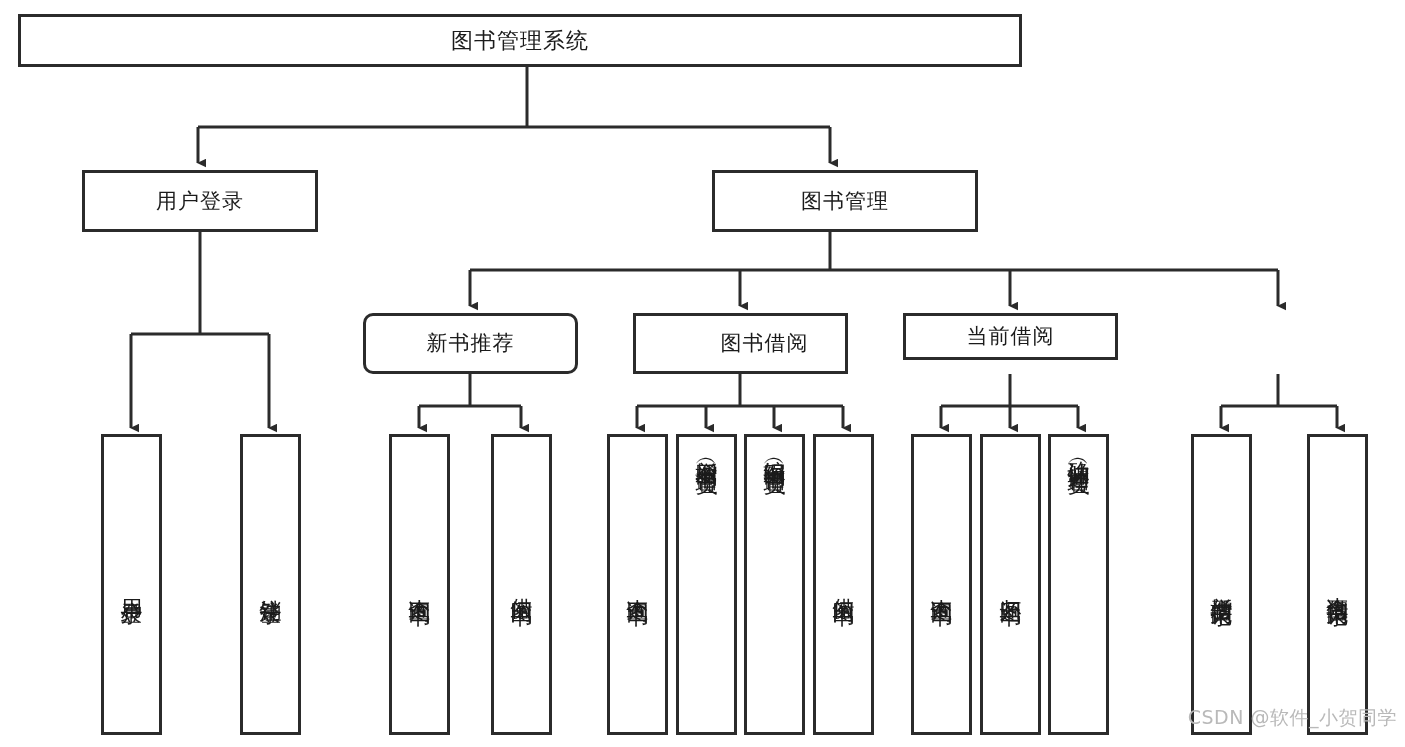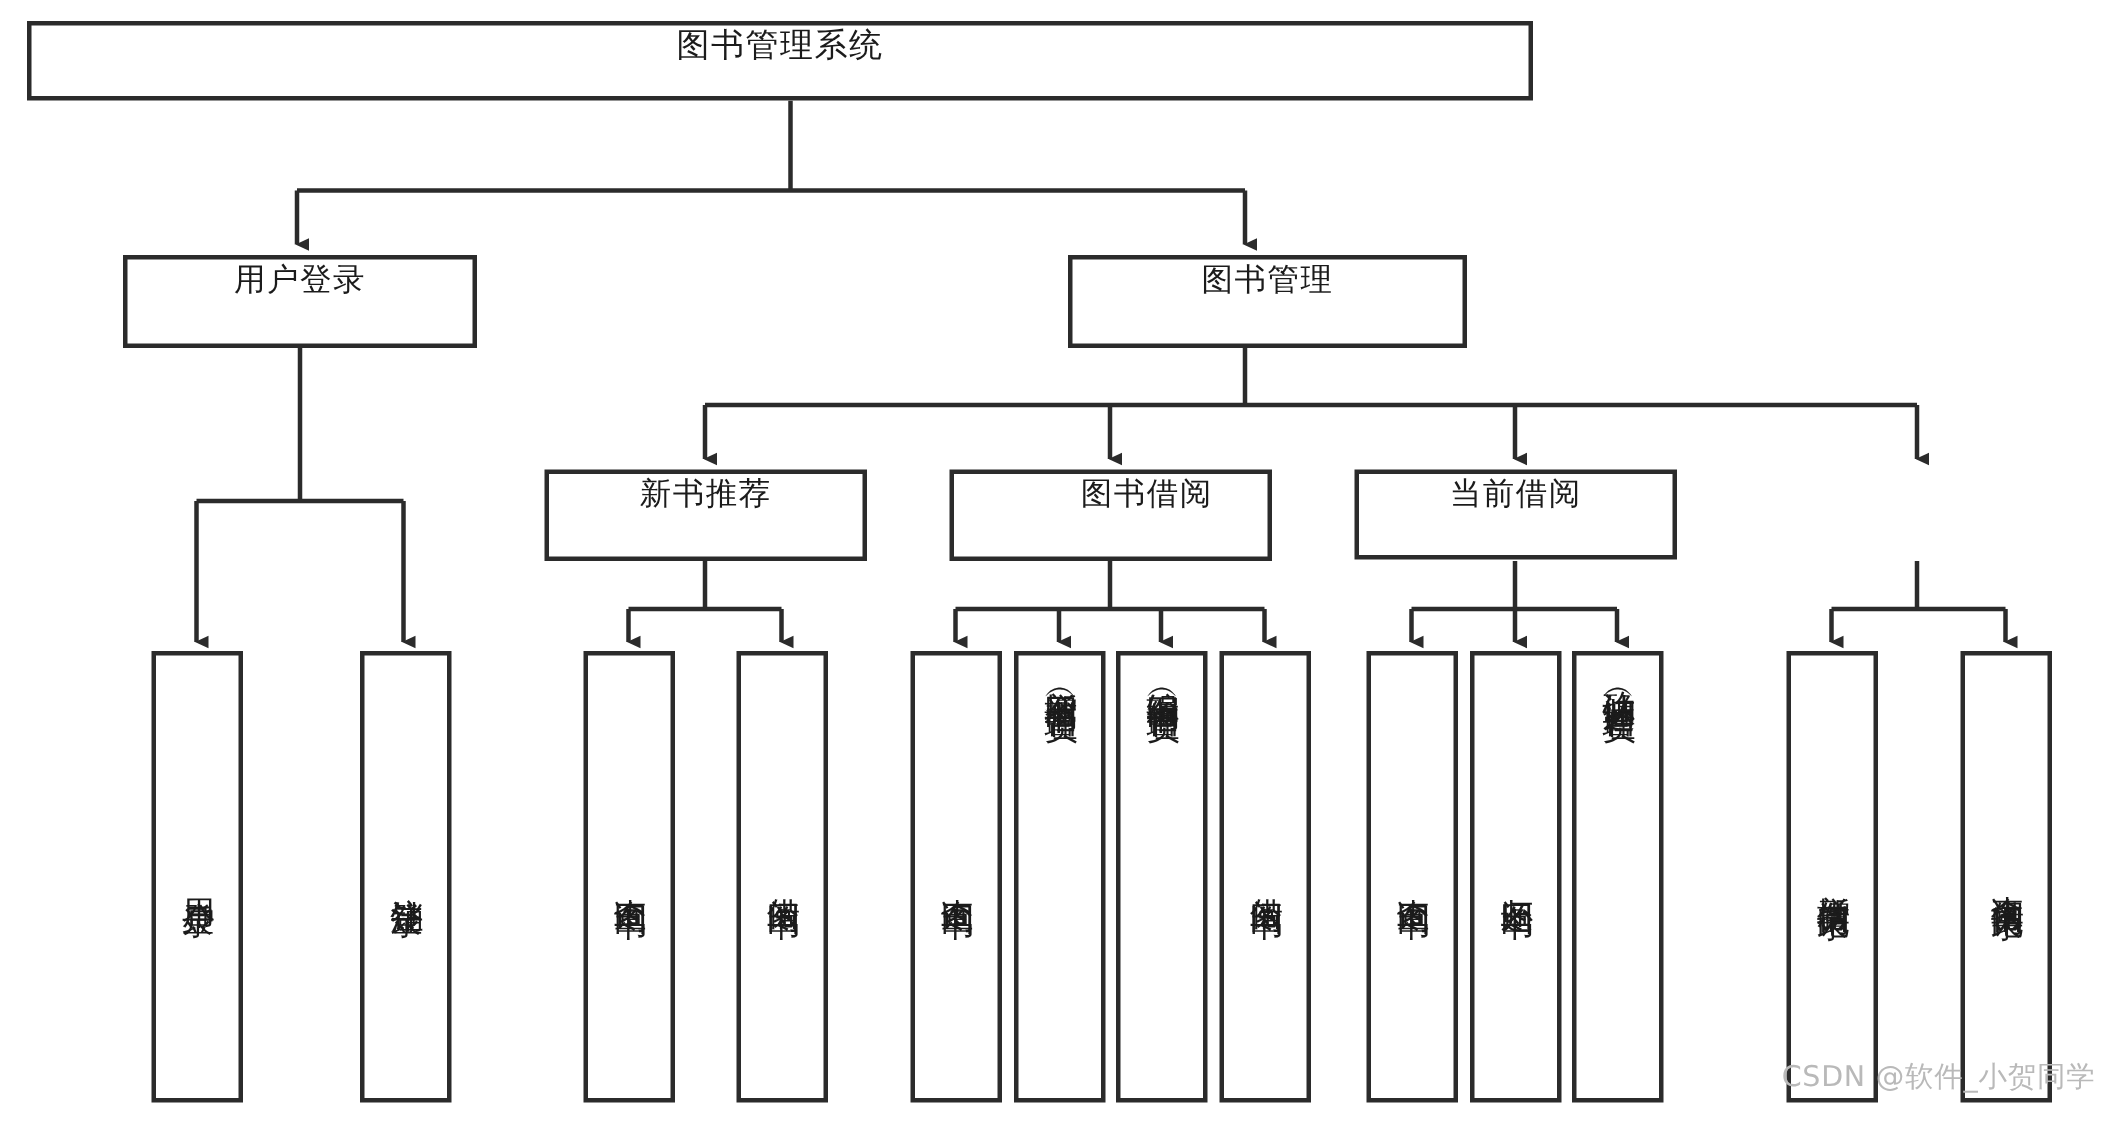--- a/index.html
+++ b/index.html
@@ -31,6 +31,7 @@
     border: 3px solid #2b2b2b;
     background: #ffffff;
     display: flex;
+    align-items: center;
     justify-content: center;
     color: #1b1b1b;
   }

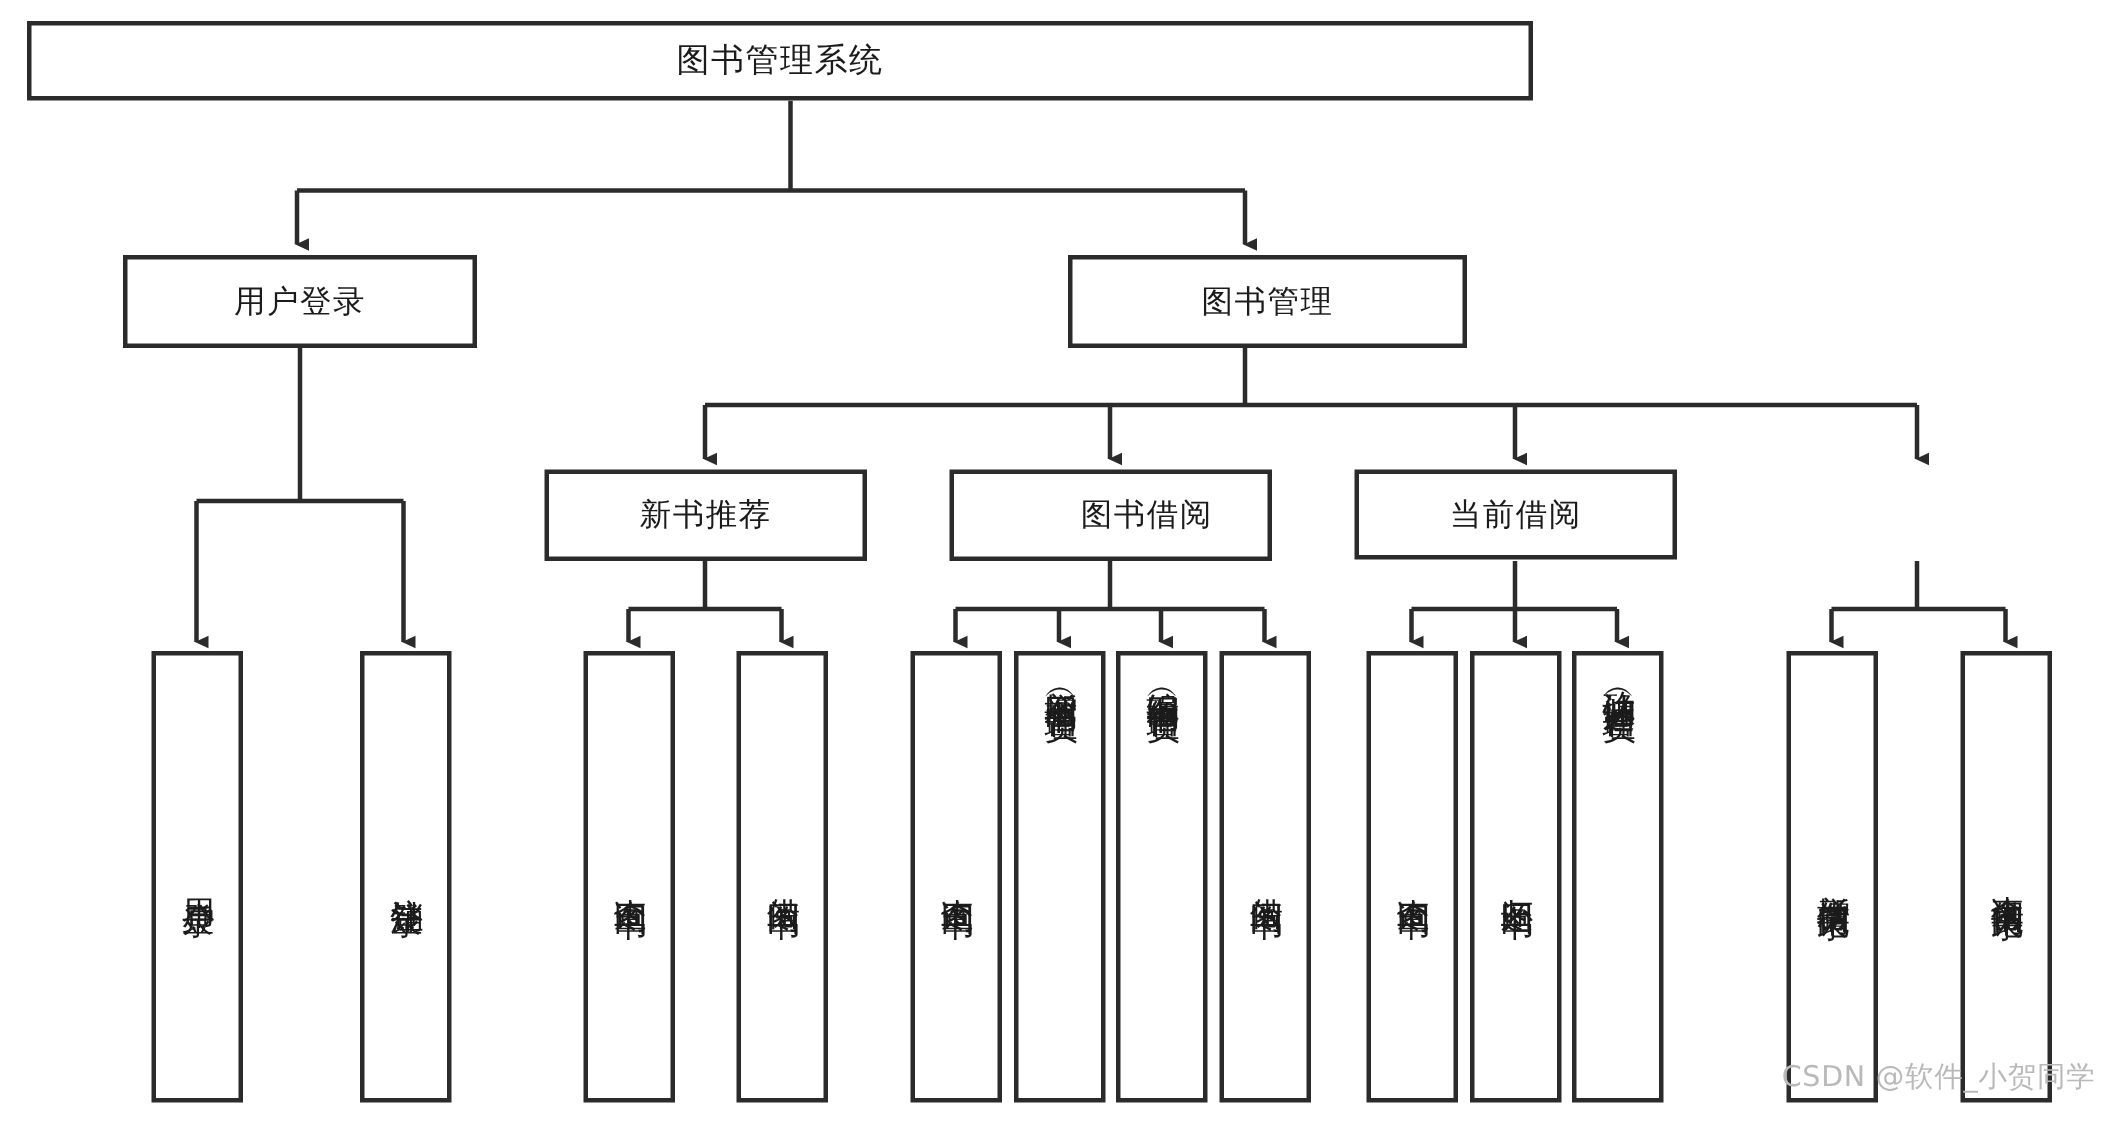--- a/index.html
+++ b/index.html
@@ -139,7 +139,7 @@
     <span class="label">图书管理</span>
   </div>
 
-  <div class="node" style="left:363px; top:313px; width:215px; height:61px;">
+  <div class="node" style="left:363px; top:313px; width:215px; height:61px;border-radius:10px;">
     <span class="label">新书推荐</span>
   </div>
   <div class="node" style="left:633px; top:313px; width:215px; height:61px;padding-left:48px;">

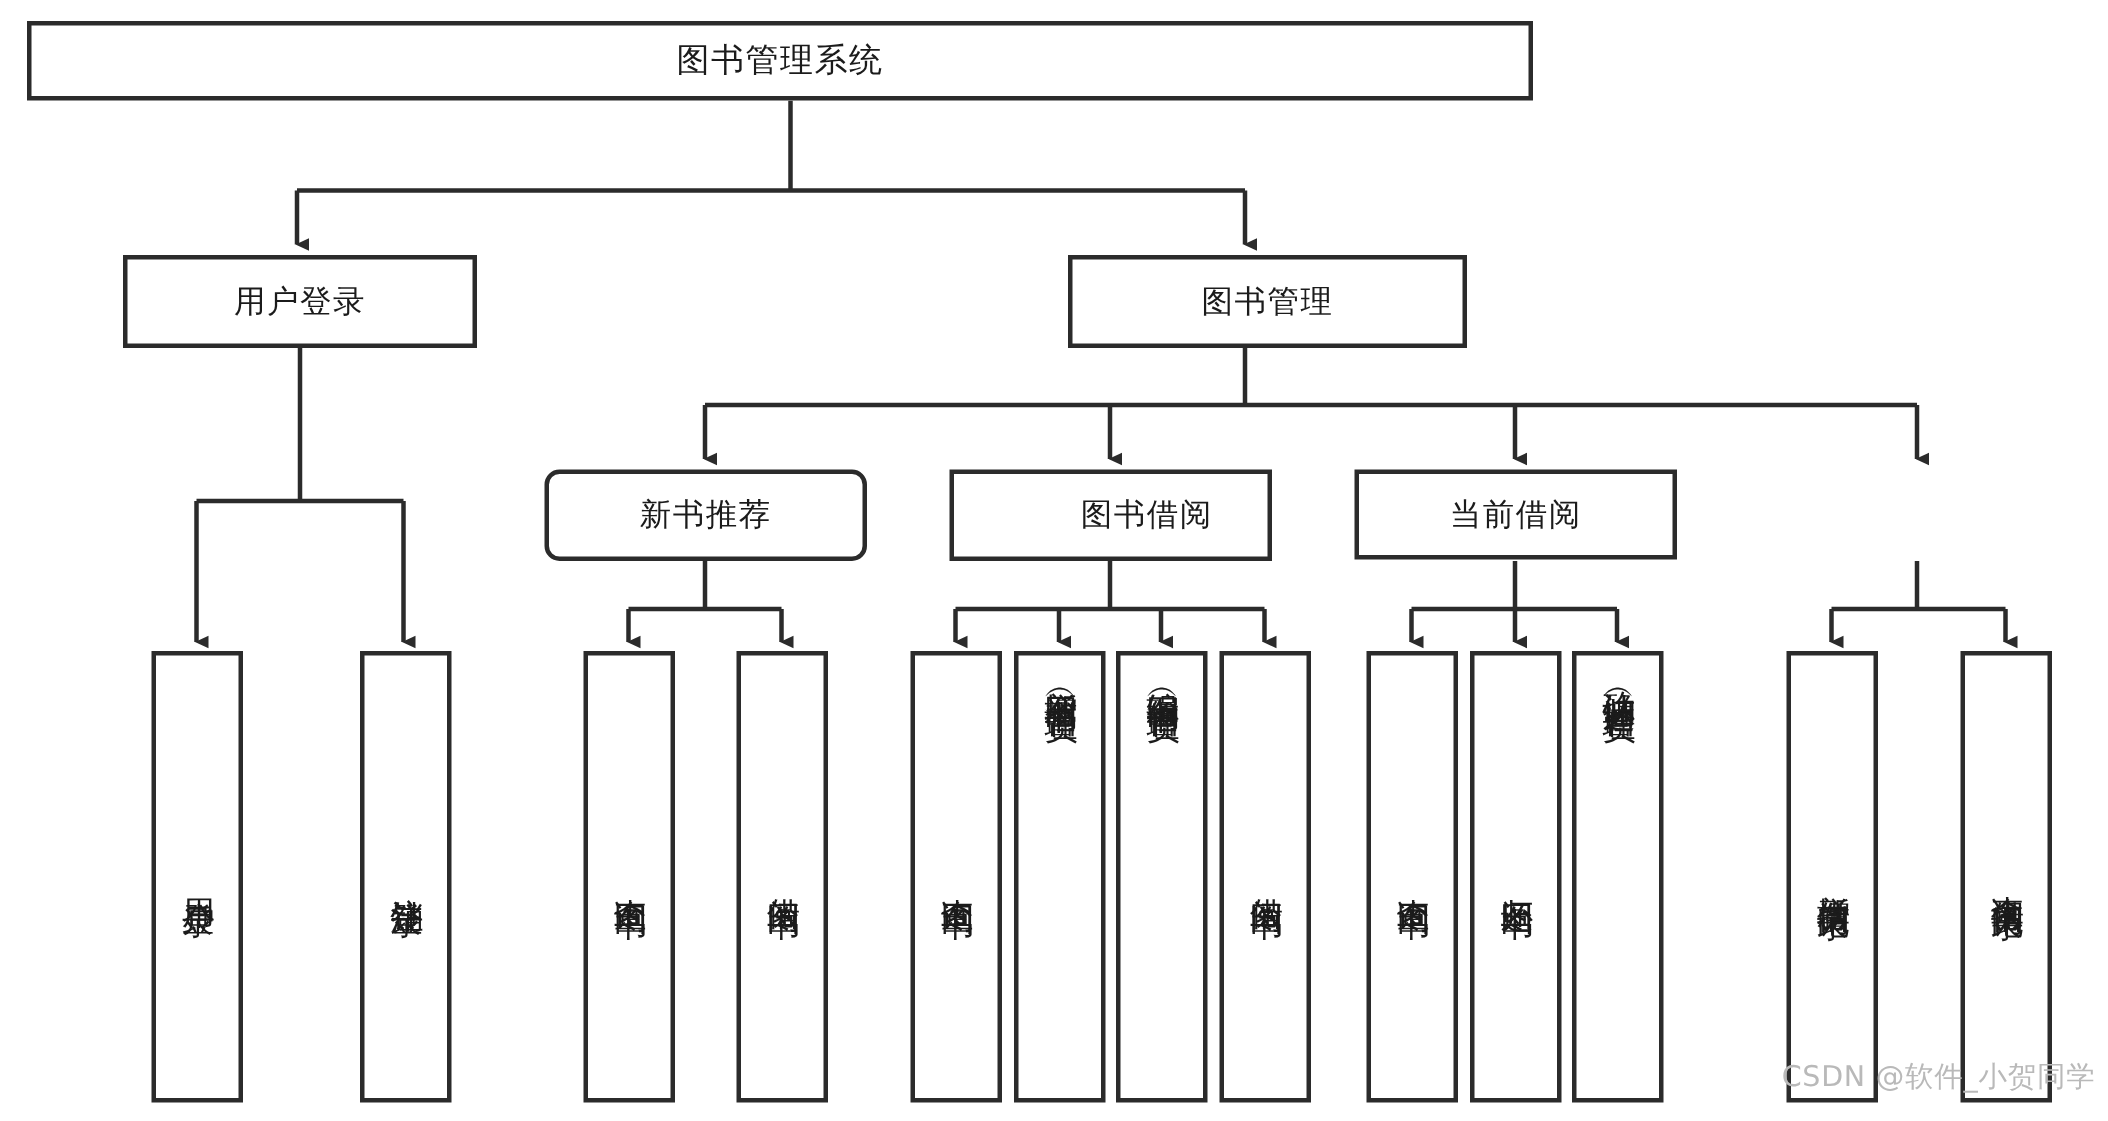--- a/index.html
+++ b/index.html
@@ -145,7 +145,7 @@
   <div class="node" style="left:633px; top:313px; width:215px; height:61px;padding-left:48px;">
     <span class="label">图书借阅</span>
   </div>
-  <div class="node" style="left:903px; top:313px; width:215px; height:60px;font-family:Liberation Serif, serif;">
+  <div class="node" style="left:903px; top:313px; width:215px; height:47px;font-family:Liberation Serif, serif;">
     <span class="label">当前借阅</span>
   </div>
 

